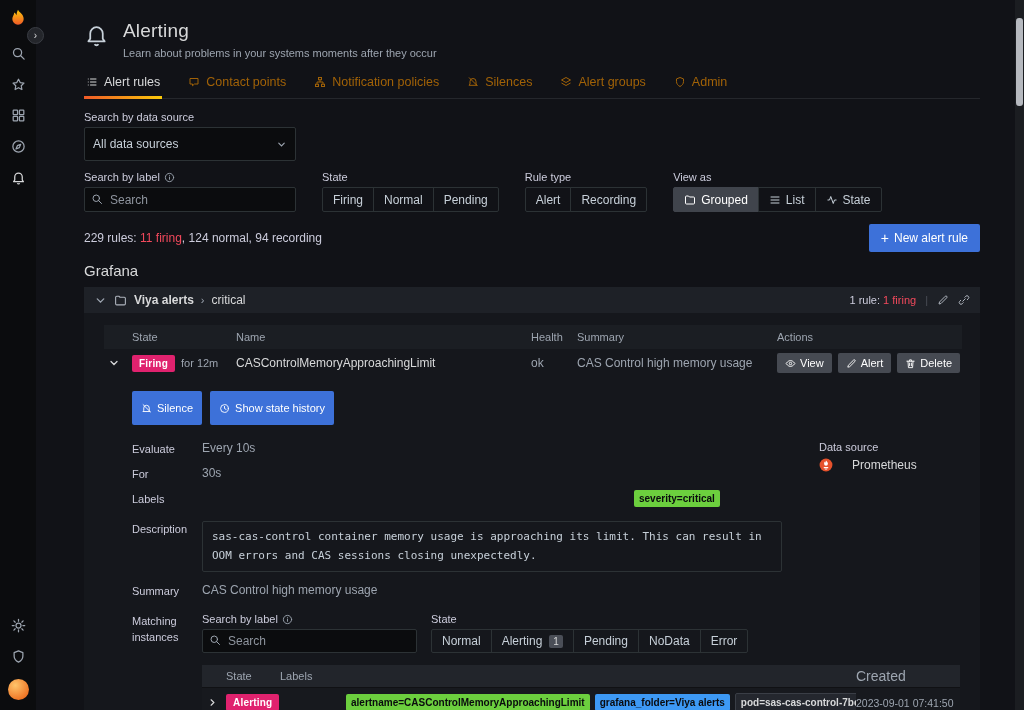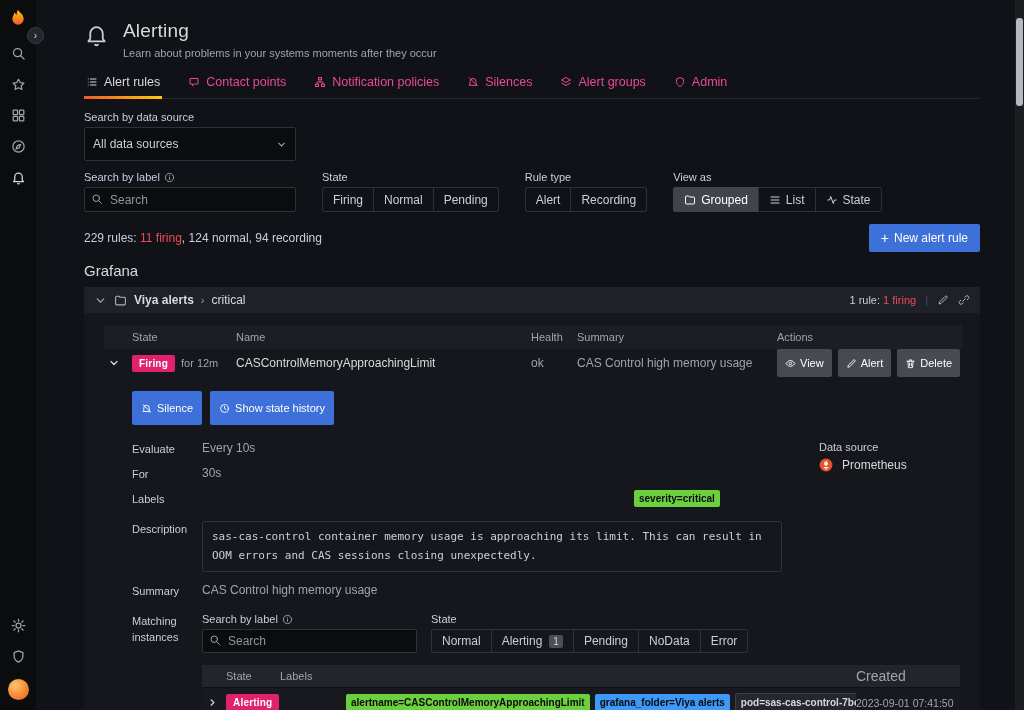--- a/index.html
+++ b/index.html
@@ -36,7 +36,7 @@
 
 .tabs{display:flex;gap:24px;margin-top:12px;border-bottom:1px solid #25272c}
 .tab{position:relative;display:flex;align-items:center;gap:6px;padding:4px 2px 9px;
-  color:#ec4899;font-size:12.5px;cursor:pointer}
+  color:#a16207;font-size:12.5px;cursor:pointer}
 .tab svg{width:12px;height:12px}
 .tab.active{color:#d8d9da}
 .tab.active::after{content:"";position:absolute;left:0;right:0;bottom:-1px;height:3px;

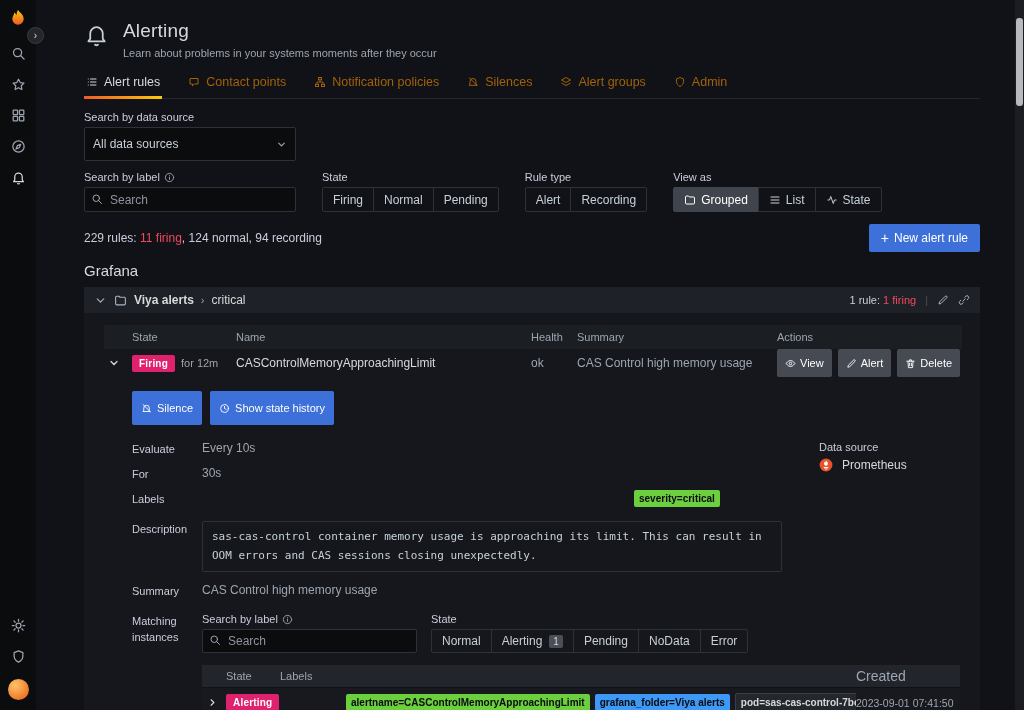--- a/index.html
+++ b/index.html
@@ -107,7 +107,7 @@
   border-radius:2px;letter-spacing:.2px;white-space:nowrap}
 .dur{color:#9da5b0;font-size:11px}
 .btn-sec{display:flex;align-items:center;gap:4px;background:#464a52;border:none;border-radius:2px;
-  color:#fff;font-size:11px;height:28px;padding:0 8px;cursor:pointer;font-family:inherit}
+  color:#fff;font-size:11px;height:20px;padding:0 8px;cursor:pointer;font-family:inherit}
 .btn-sec svg{width:11px;height:11px}
 
 .inline-actions{display:flex;gap:8px;margin:14px 0 0 28px}

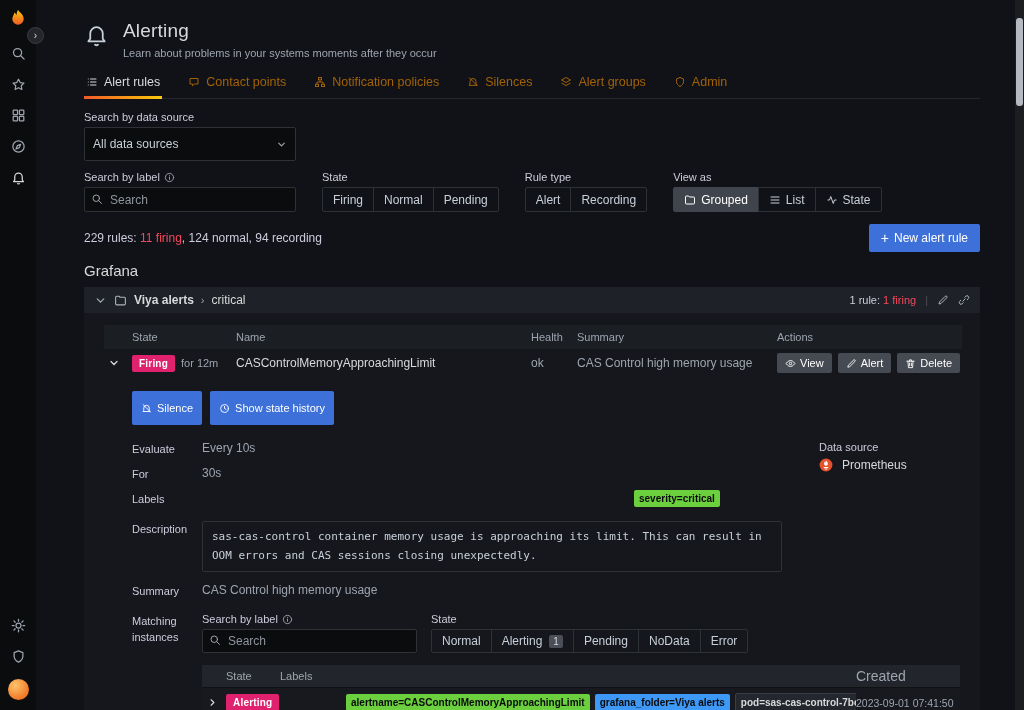--- a/index.html
+++ b/index.html
@@ -132,7 +132,7 @@
 .sum-row{margin-bottom:13px}
 .ds-block{position:absolute;top:0;left:687px}
 .ds-label{font-size:11px;font-weight:500;color:#ccccdc;margin-bottom:5px}
-.ds-value{display:flex;align-items:center;gap:9px;color:#d8d9da;font-size:12px}
+.ds-value{display:flex;align-items:center;gap:19px;color:#d8d9da;font-size:12px}
 .ds-value svg{width:14px;height:14px}
 
 

